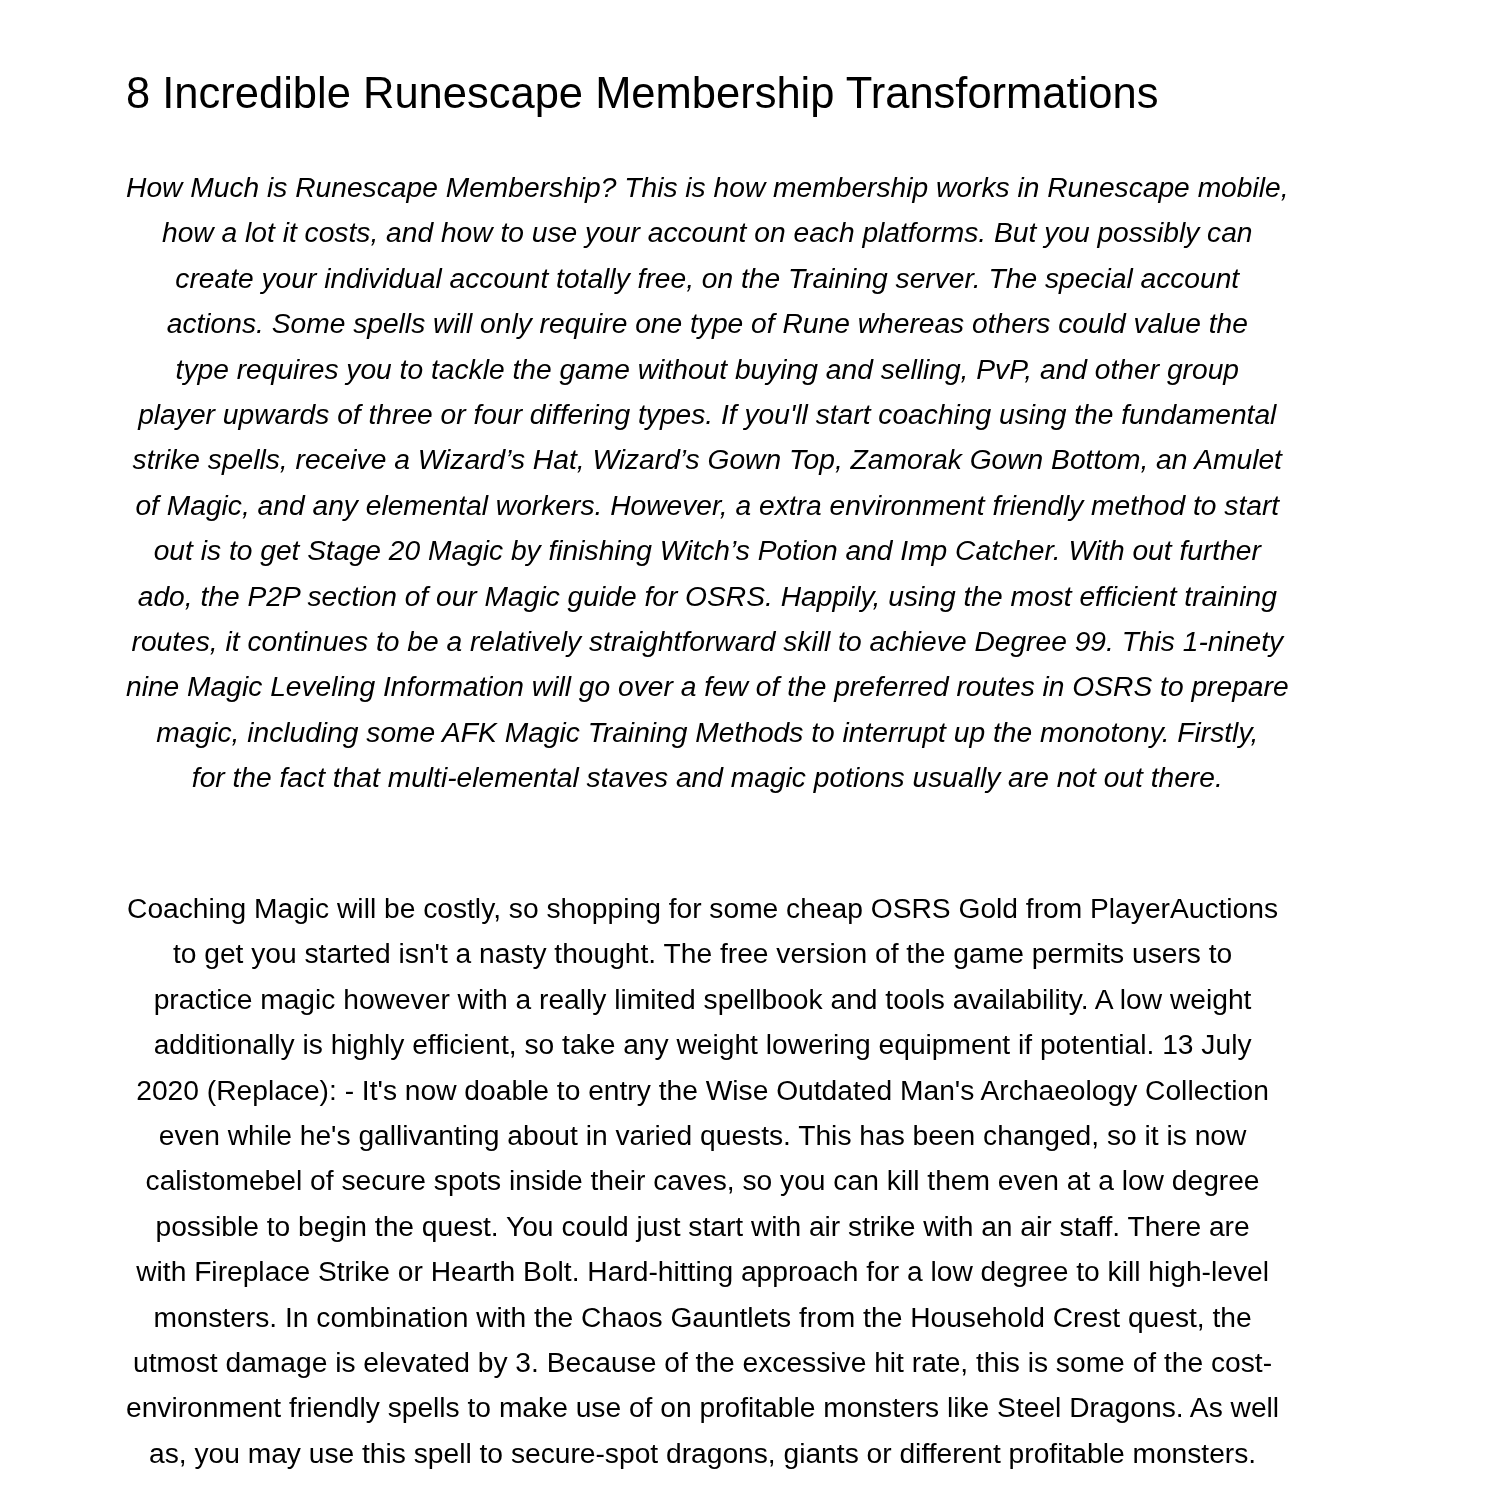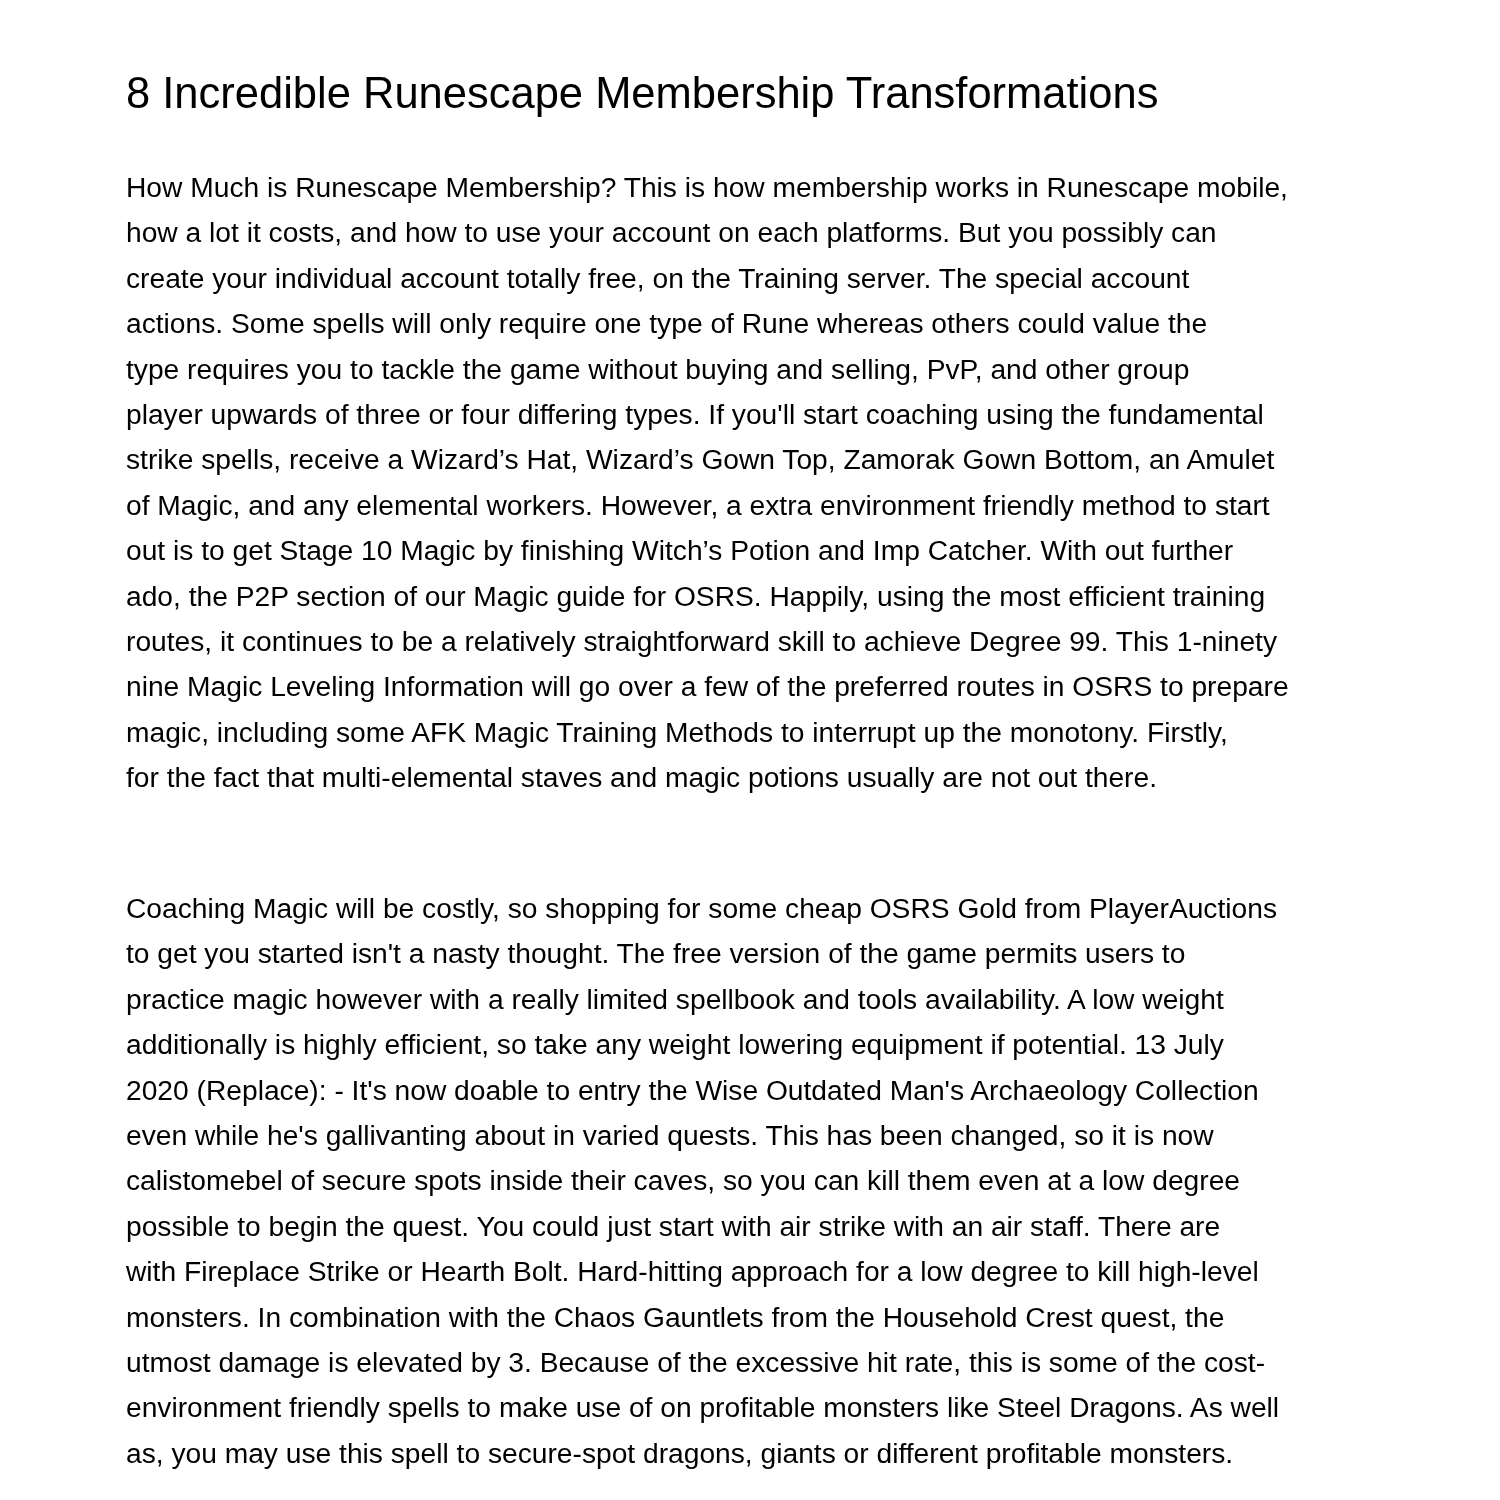--- a/index.html
+++ b/index.html
@@ -5,7 +5,7 @@
   html, body { margin: 0; padding: 0; background: #ffffff; }
   body { width: 1500px; height: 1500px; overflow: hidden; position: relative;
          font-family: "Liberation Sans", sans-serif; color: #000000; }
-  .page { position: absolute; left: 0; top: 0; width: 1500px; height: 1500px; background: #ffffff; }
+  .page { position: absolute; left: 0; top: 0; width: 1500px; height: 1500px; background: #ffffff; text-align: center; }
   .title { position: absolute; left: 126px; top: 66px; margin: 0;
            font-size: 43.5px; font-weight: normal; line-height: 54px; white-space: nowrap; }
   .para { position: absolute; left: 126px; margin: 0; padding: 0; }

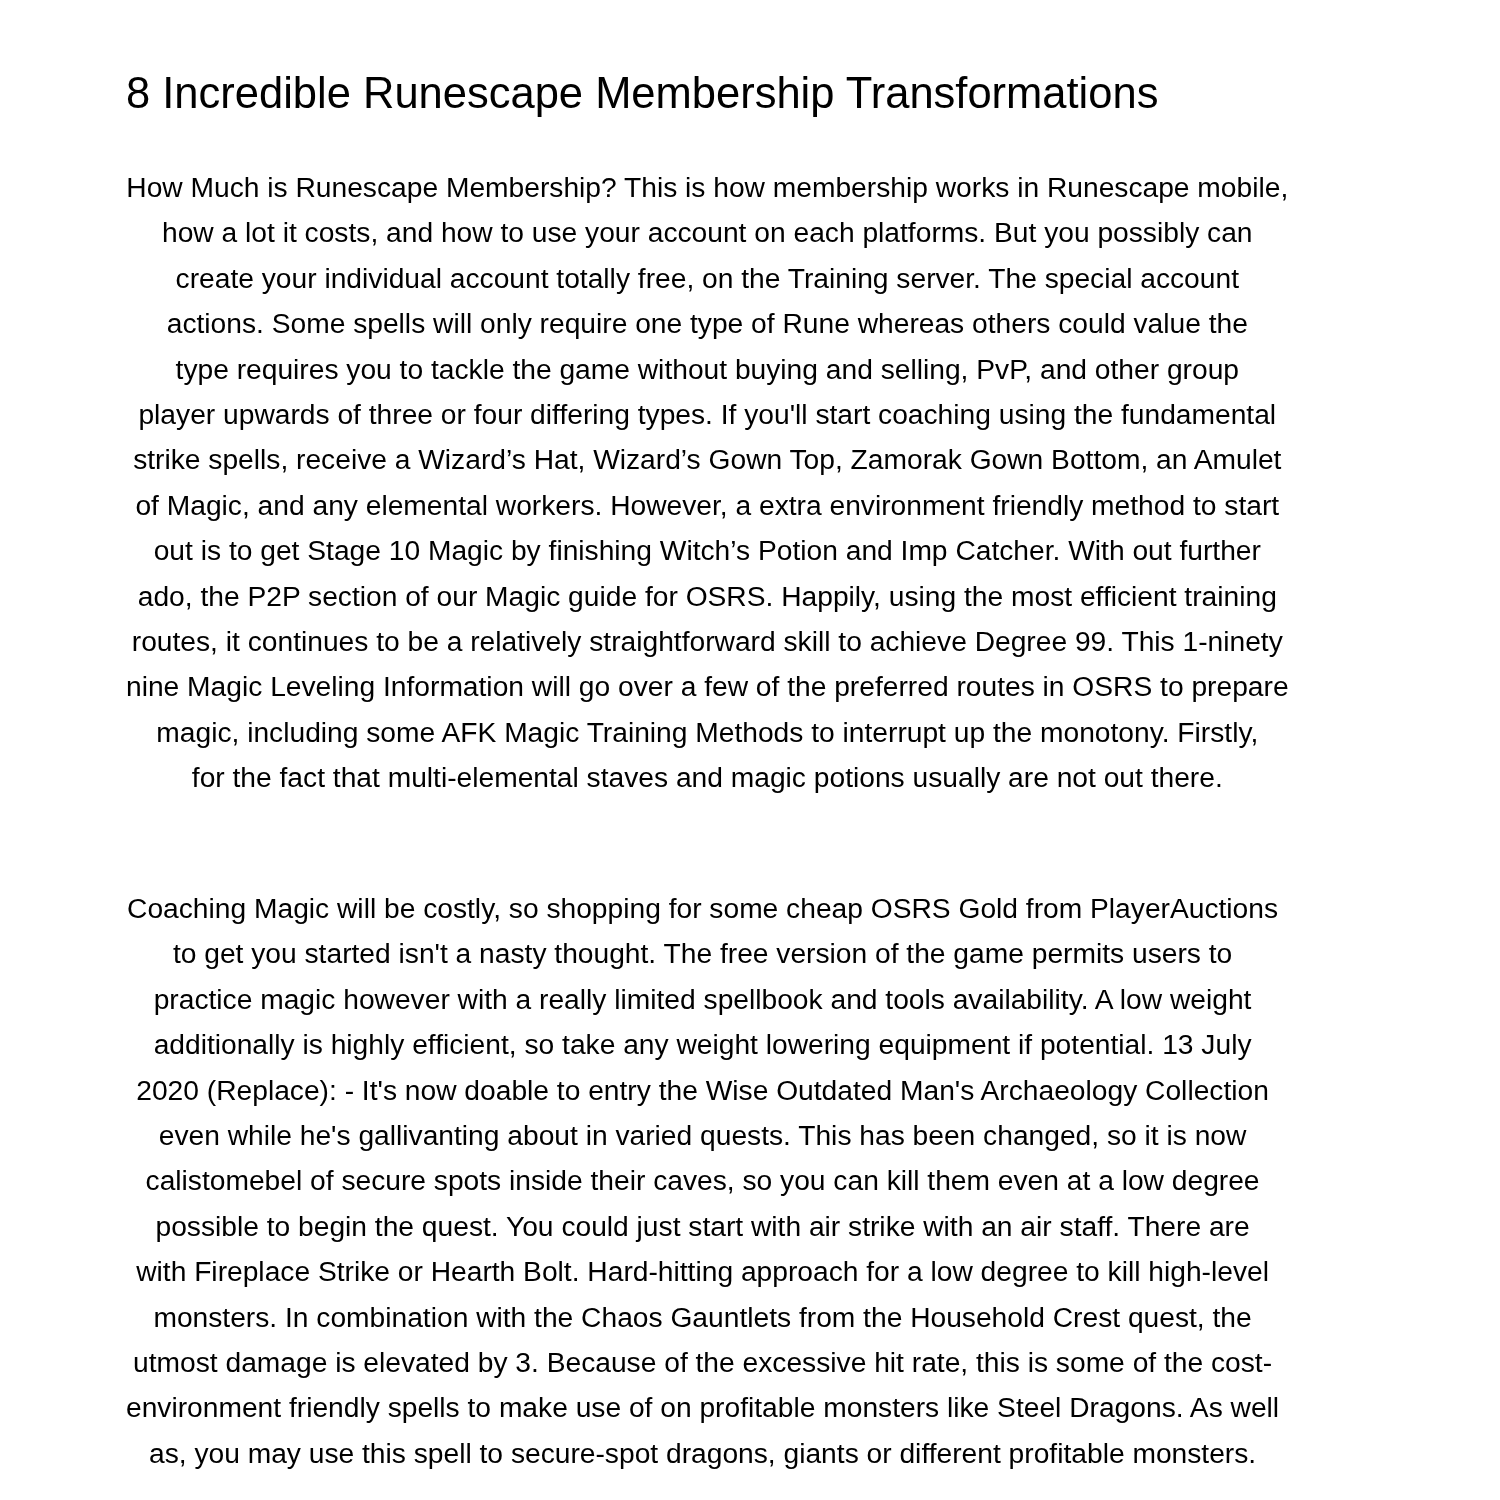--- a/index.html
+++ b/index.html
@@ -10,7 +10,7 @@
            font-size: 43.5px; font-weight: normal; line-height: 54px; white-space: nowrap; }
   .para { position: absolute; left: 126px; margin: 0; padding: 0; }
   .line { display: block; font-size: 28.2px; line-height: 45.4px; white-space: nowrap; height: 45.4px; }
-  #p1 { top: 165px; }
+  #p1 { top: 165px; font-style: italic; }
   #p2 { top: 886px; }
 </style>
 </head>

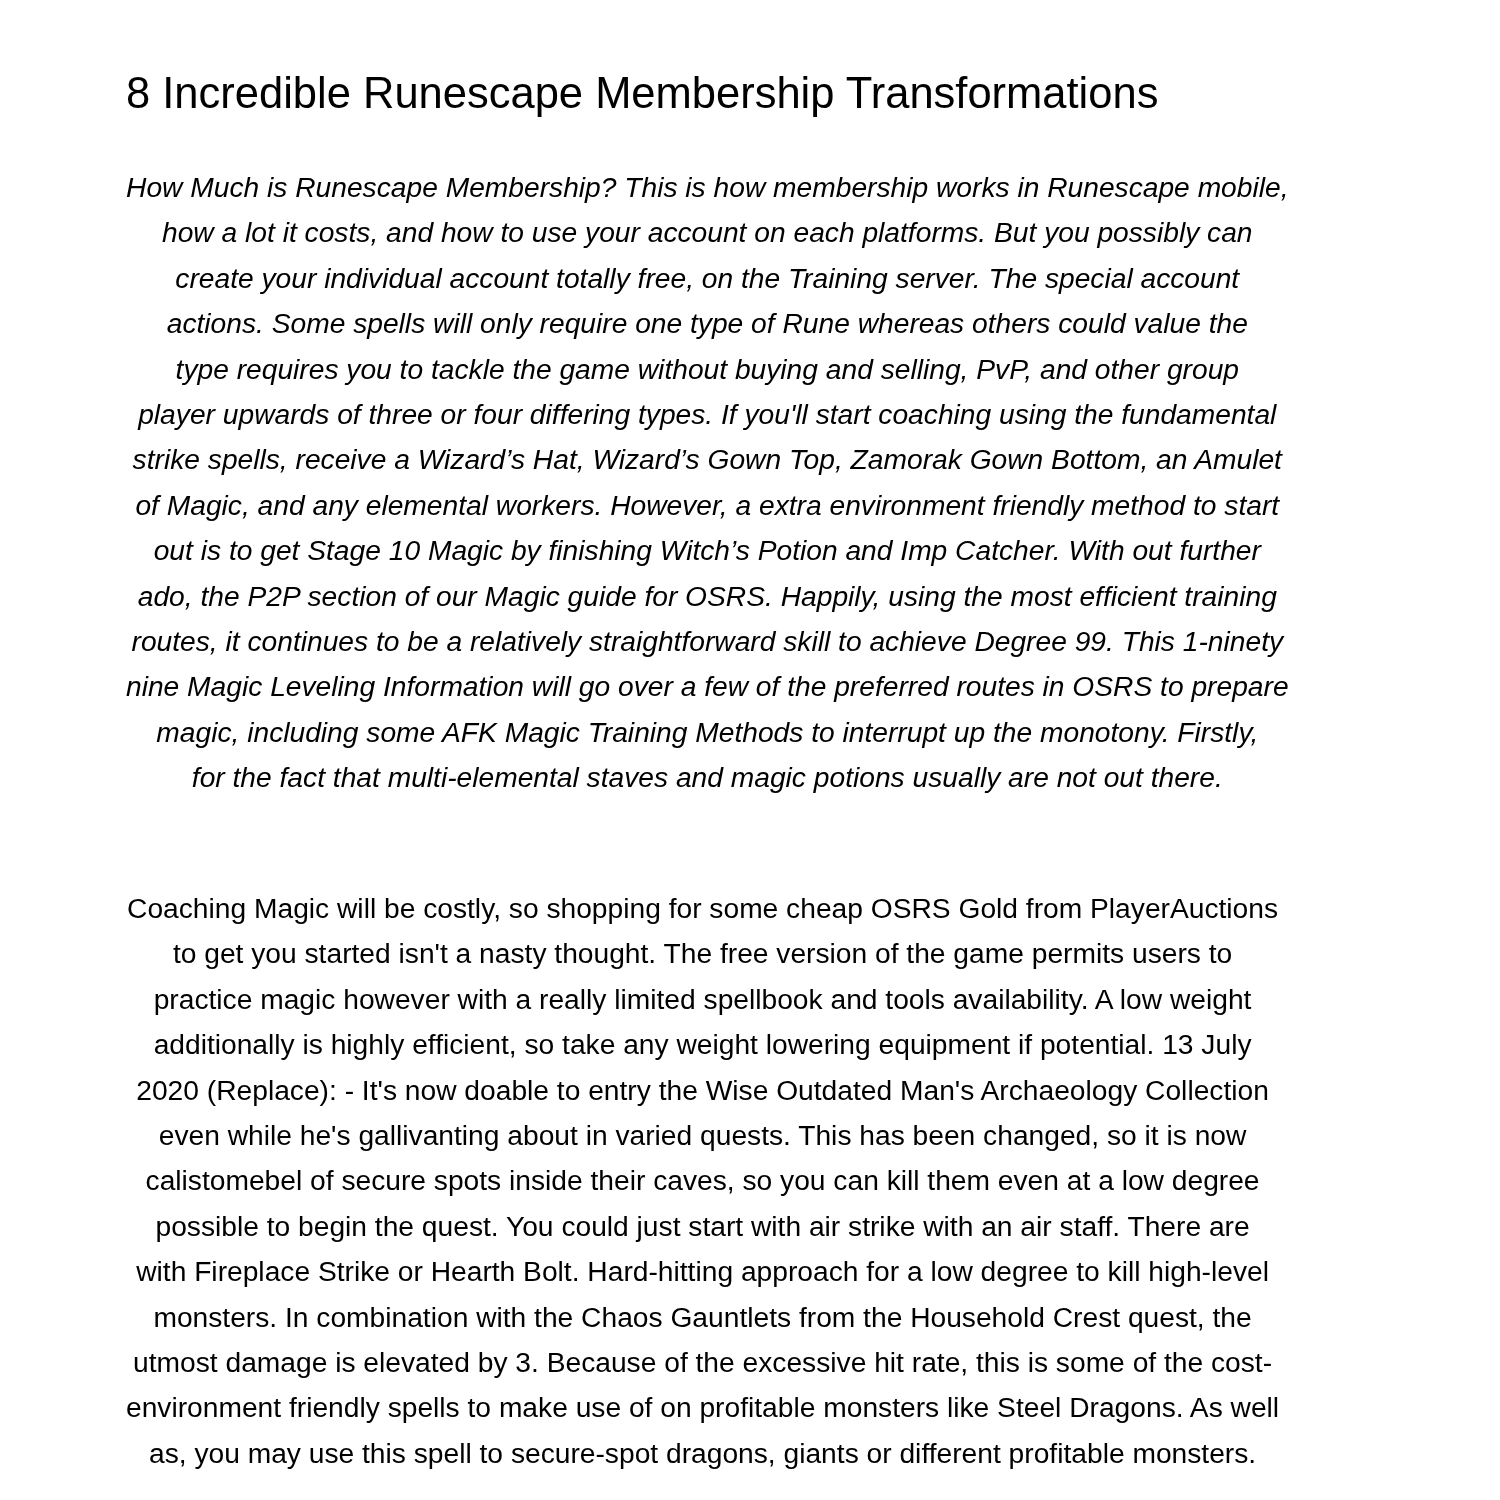--- a/index.html
+++ b/index.html
@@ -28,7 +28,7 @@
     <span class="line">player upwards of three or four differing types. If you'll start coaching using the fundamental</span>
     <span class="line">strike spells, receive a Wizard’s Hat, Wizard’s Gown Top, Zamorak Gown Bottom, an Amulet</span>
     <span class="line">of Magic, and any elemental workers. However, a extra environment friendly method to start</span>
-    <span class="line">out is to get Stage 10 Magic by finishing Witch’s Potion and Imp Catcher. With out further</span>
+    <span class="line">out is to get Stage 20 Magic by finishing Witch’s Potion and Imp Catcher. With out further</span>
     <span class="line">ado, the P2P section of our Magic guide for OSRS. Happily, using the most efficient training</span>
     <span class="line">routes, it continues to be a relatively straightforward skill to achieve Degree 99. This 1-ninety</span>
     <span class="line">nine Magic Leveling Information will go over a few of the preferred routes in OSRS to prepare</span>

